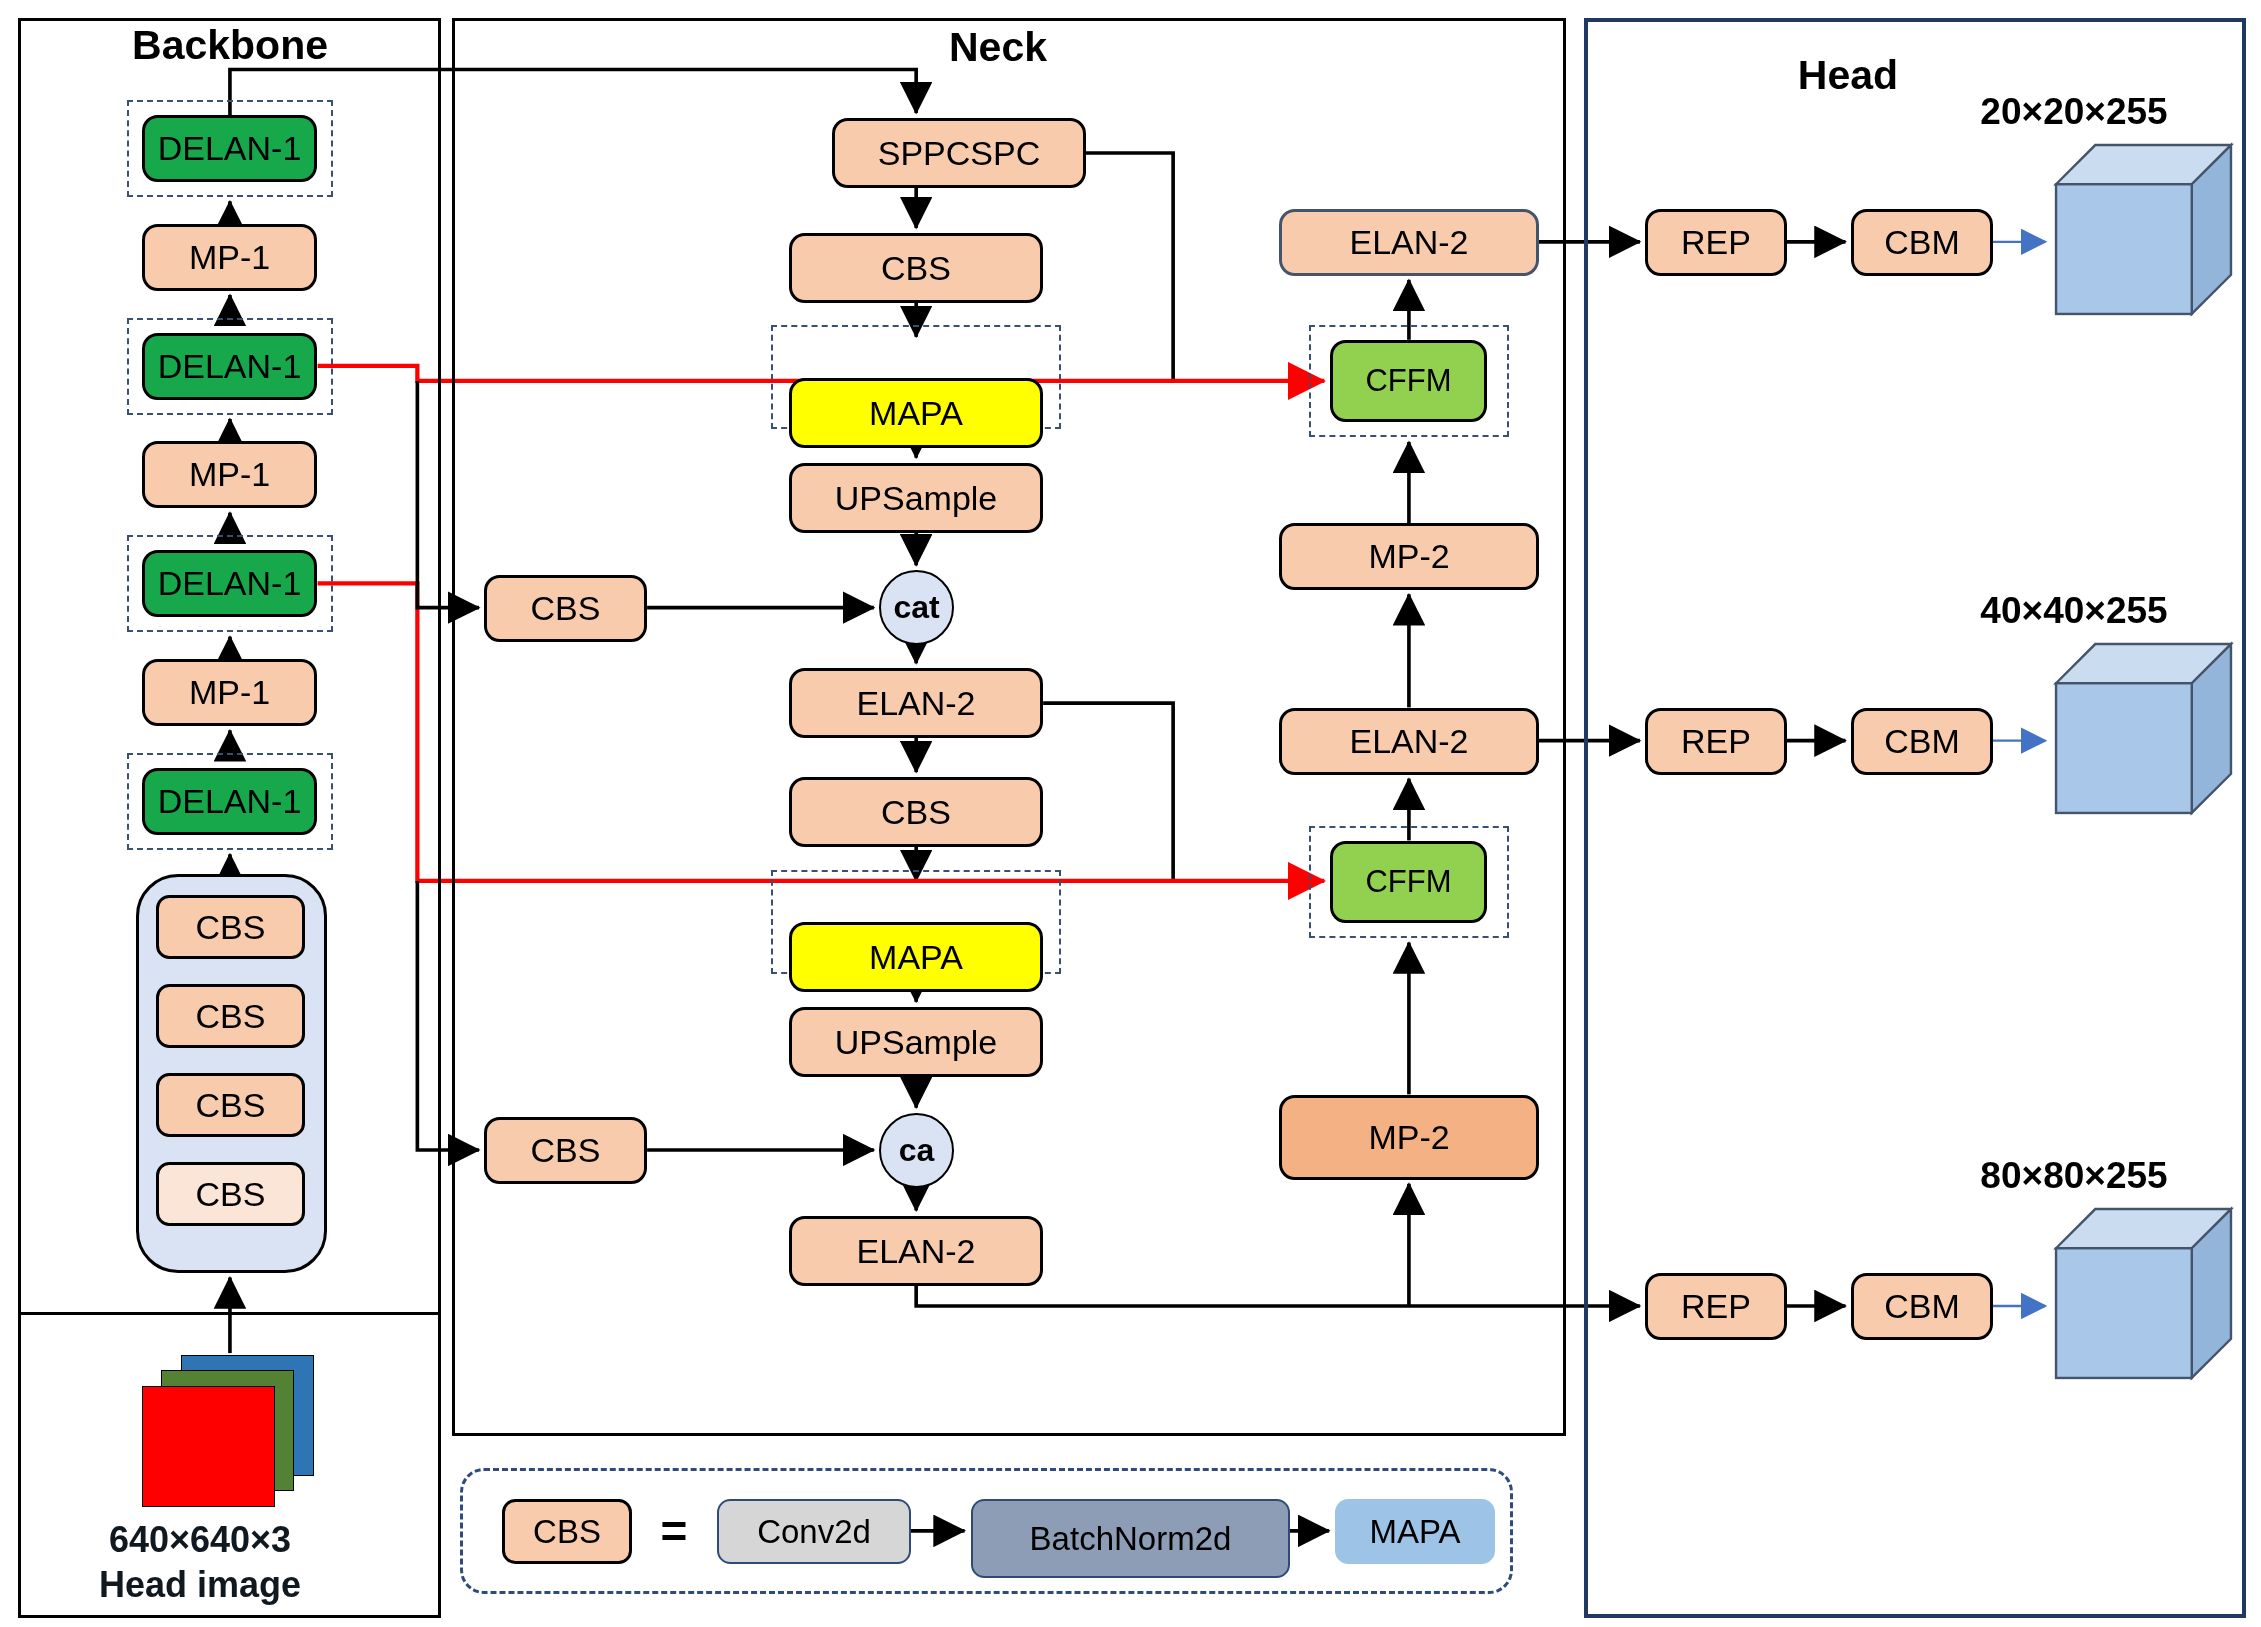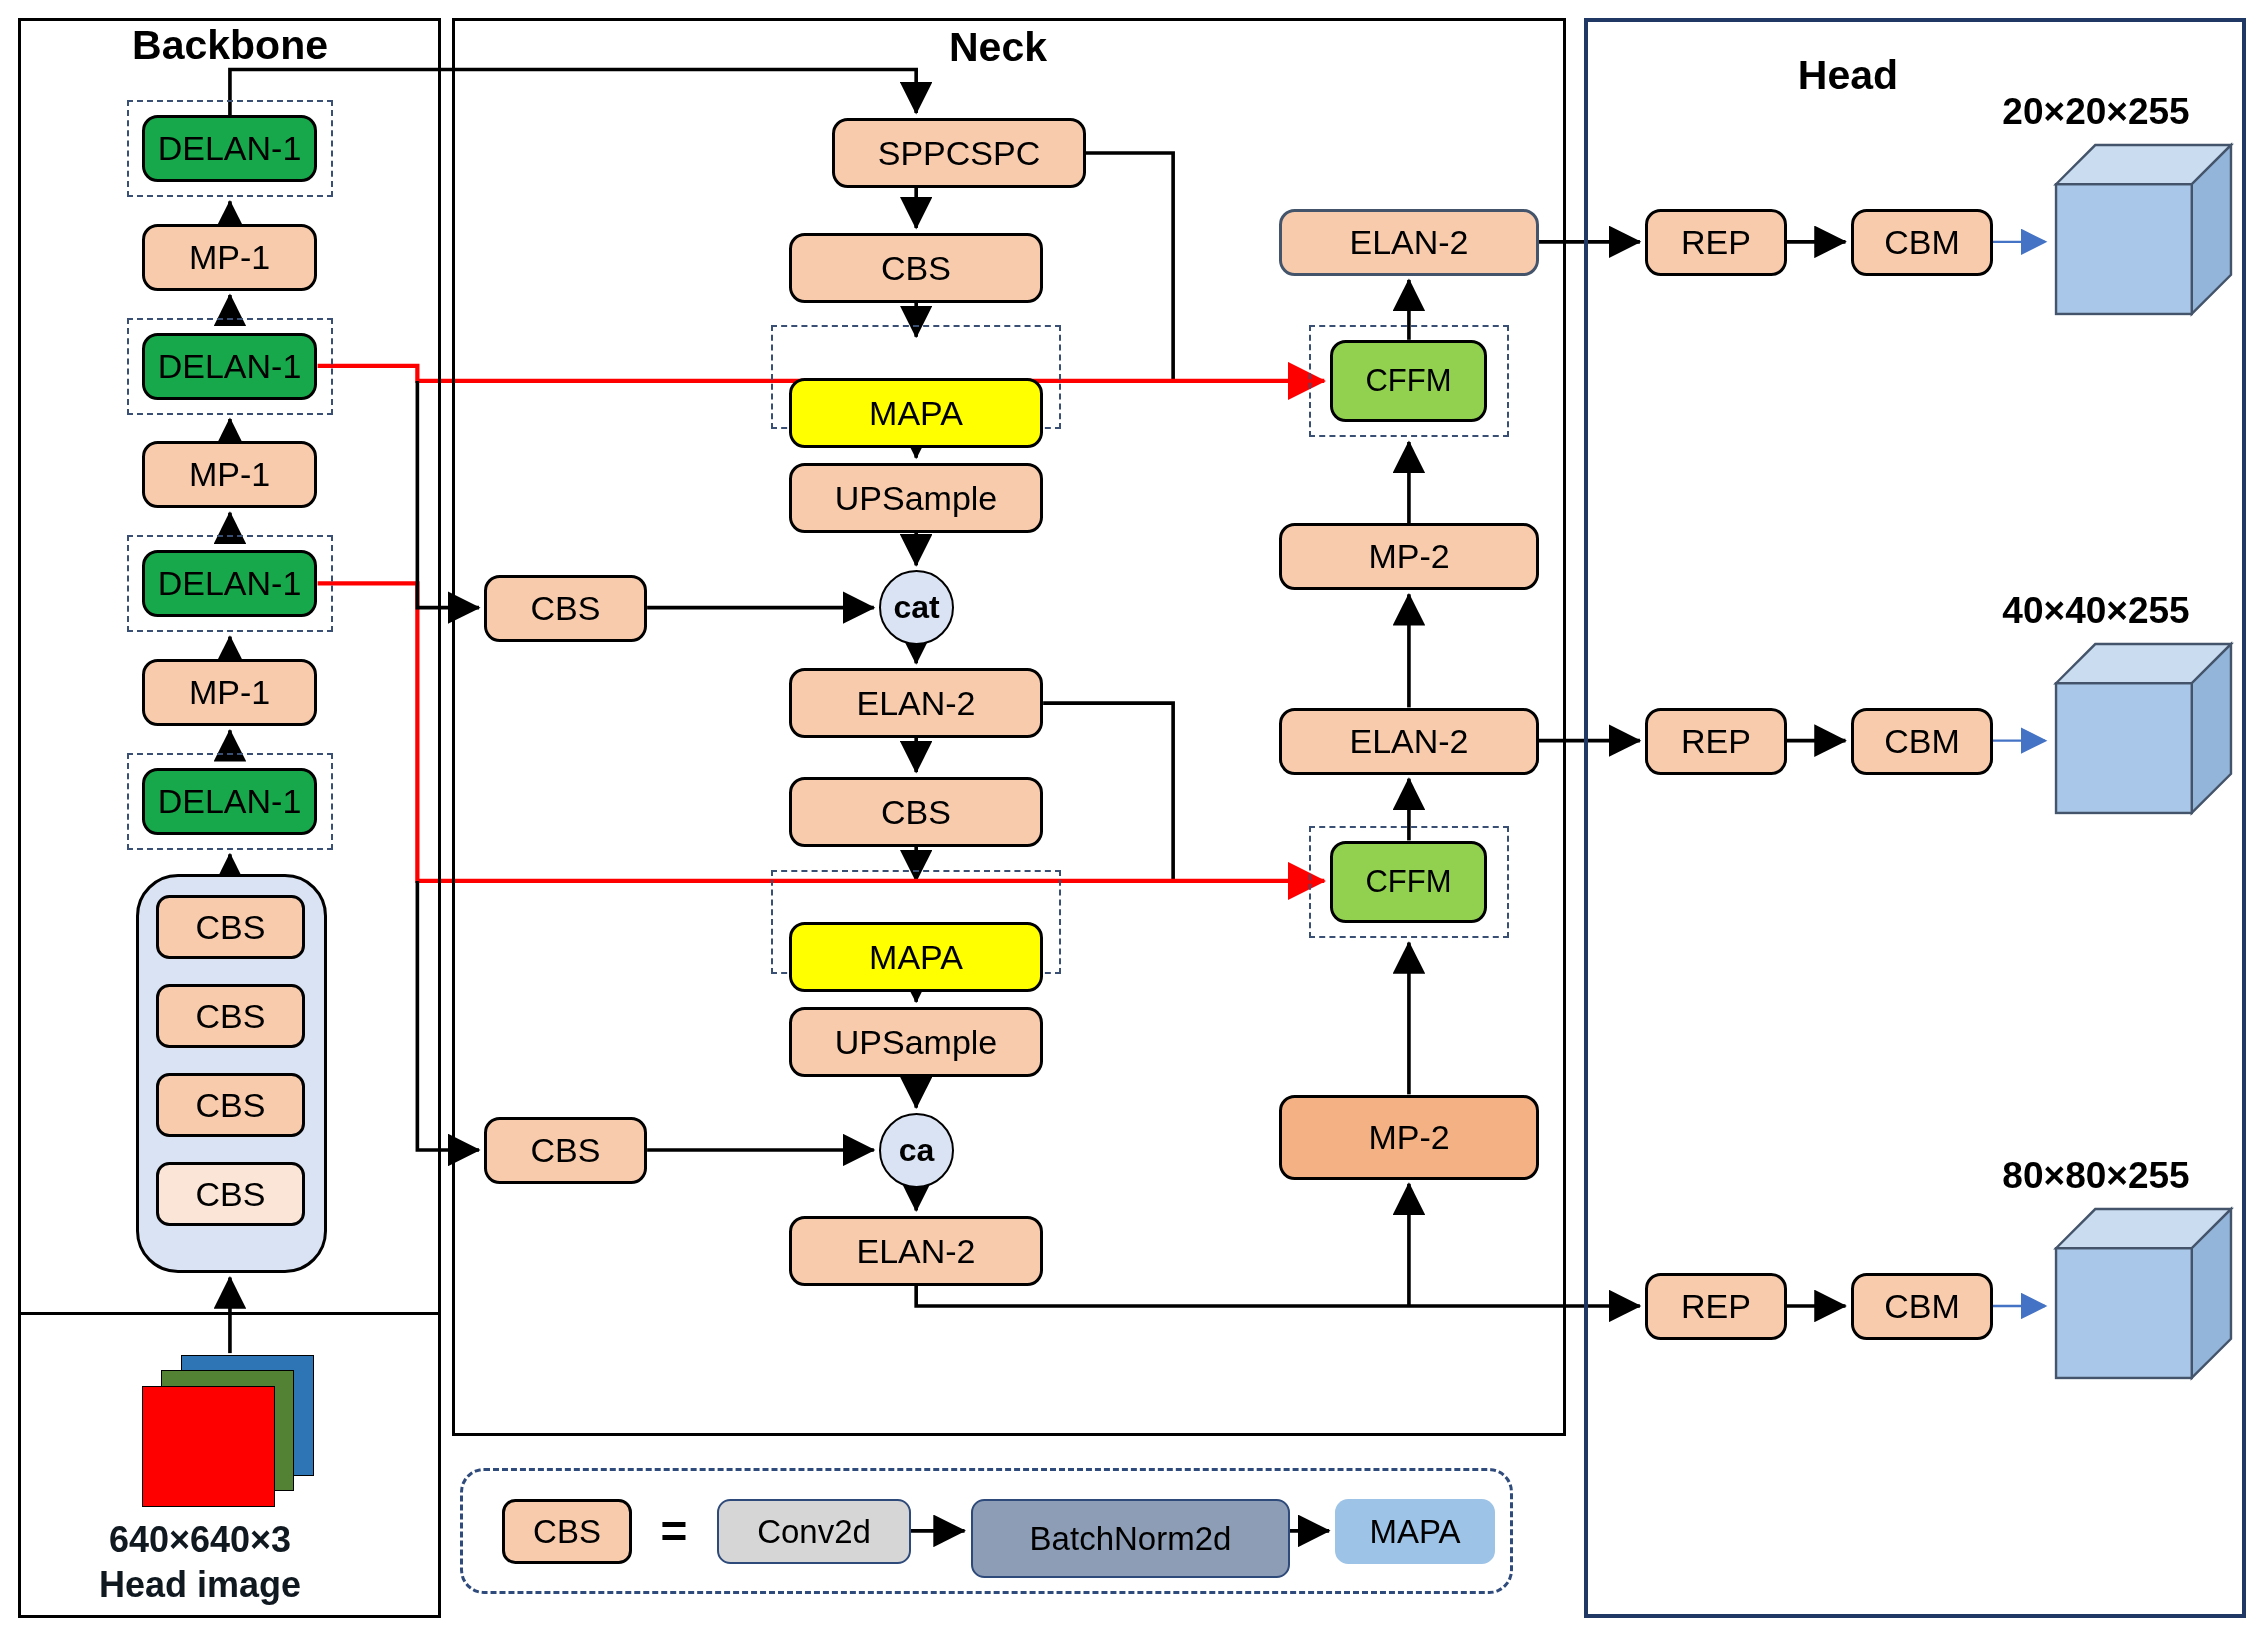--- a/index.html
+++ b/index.html
@@ -32,7 +32,7 @@
         border-radius:50%;display:flex;align-items:center;justify-content:center;
         font-weight:bold;font-size:32px;color:#000;}
   .dimlabel{position:absolute;transform:translateX(-50%);font-weight:bold;font-size:37px;
-        color:#000;white-space:nowrap;margin-left:22px;}
+        color:#000;white-space:nowrap;}
   .sq{position:absolute;box-sizing:border-box;border:1.8px solid #000;}
   .inputtext{position:absolute;transform:translateX(-50%);font-weight:bold;font-size:36px;
         color:#101820;white-space:nowrap;}

